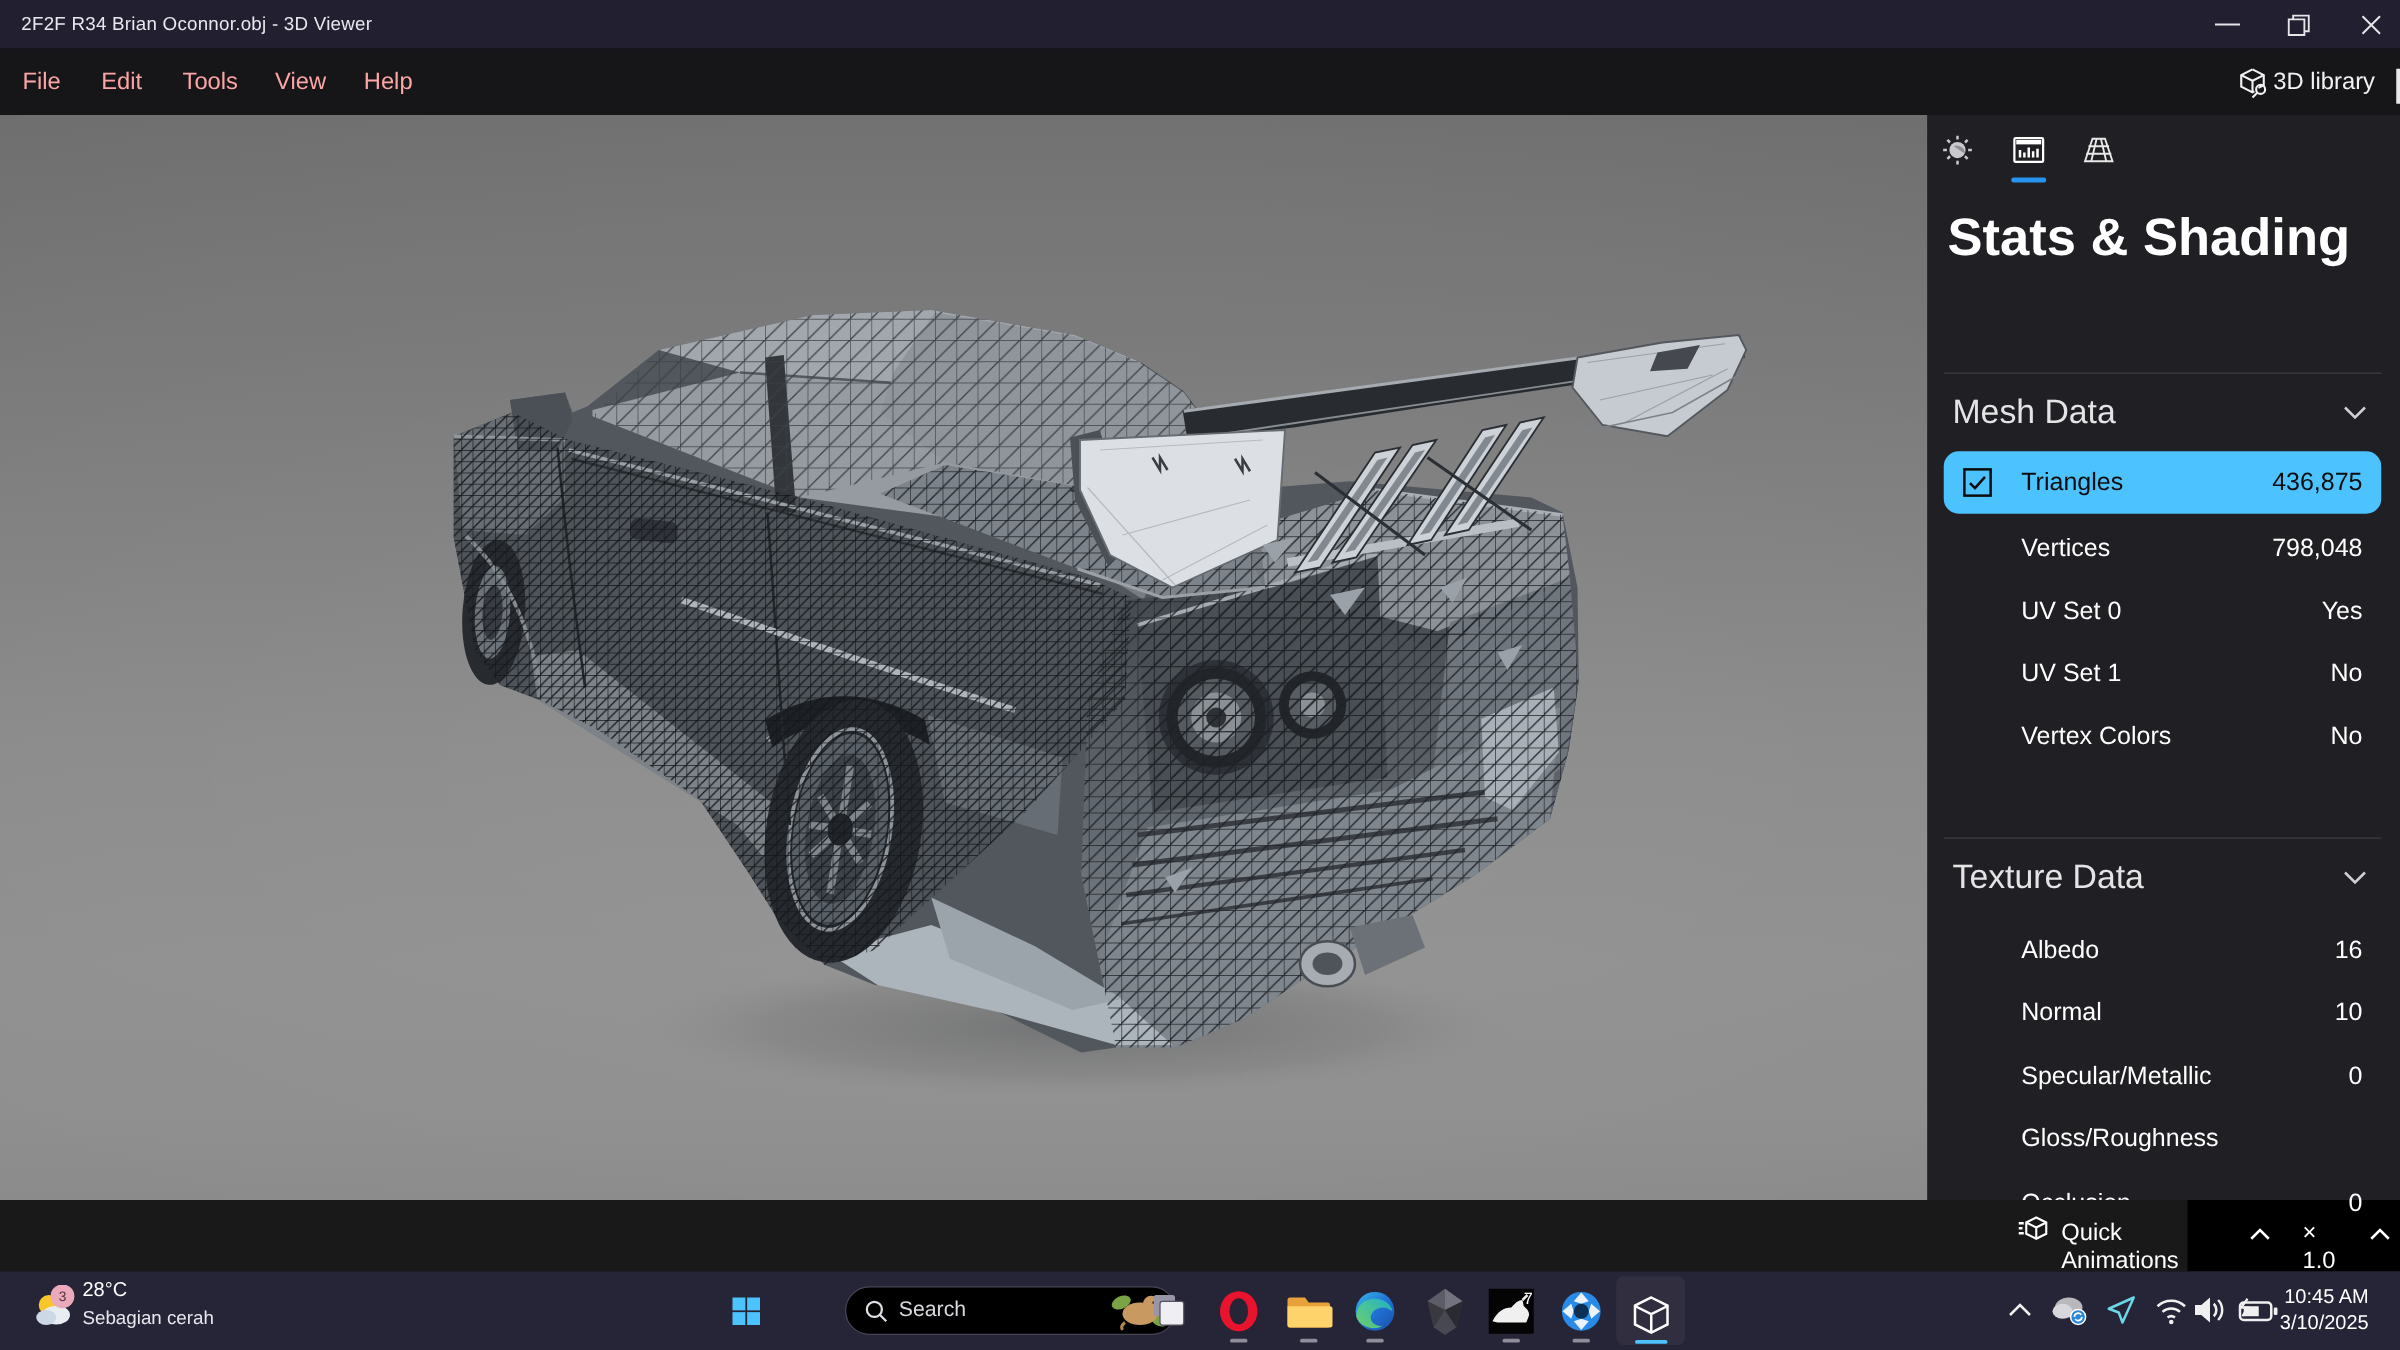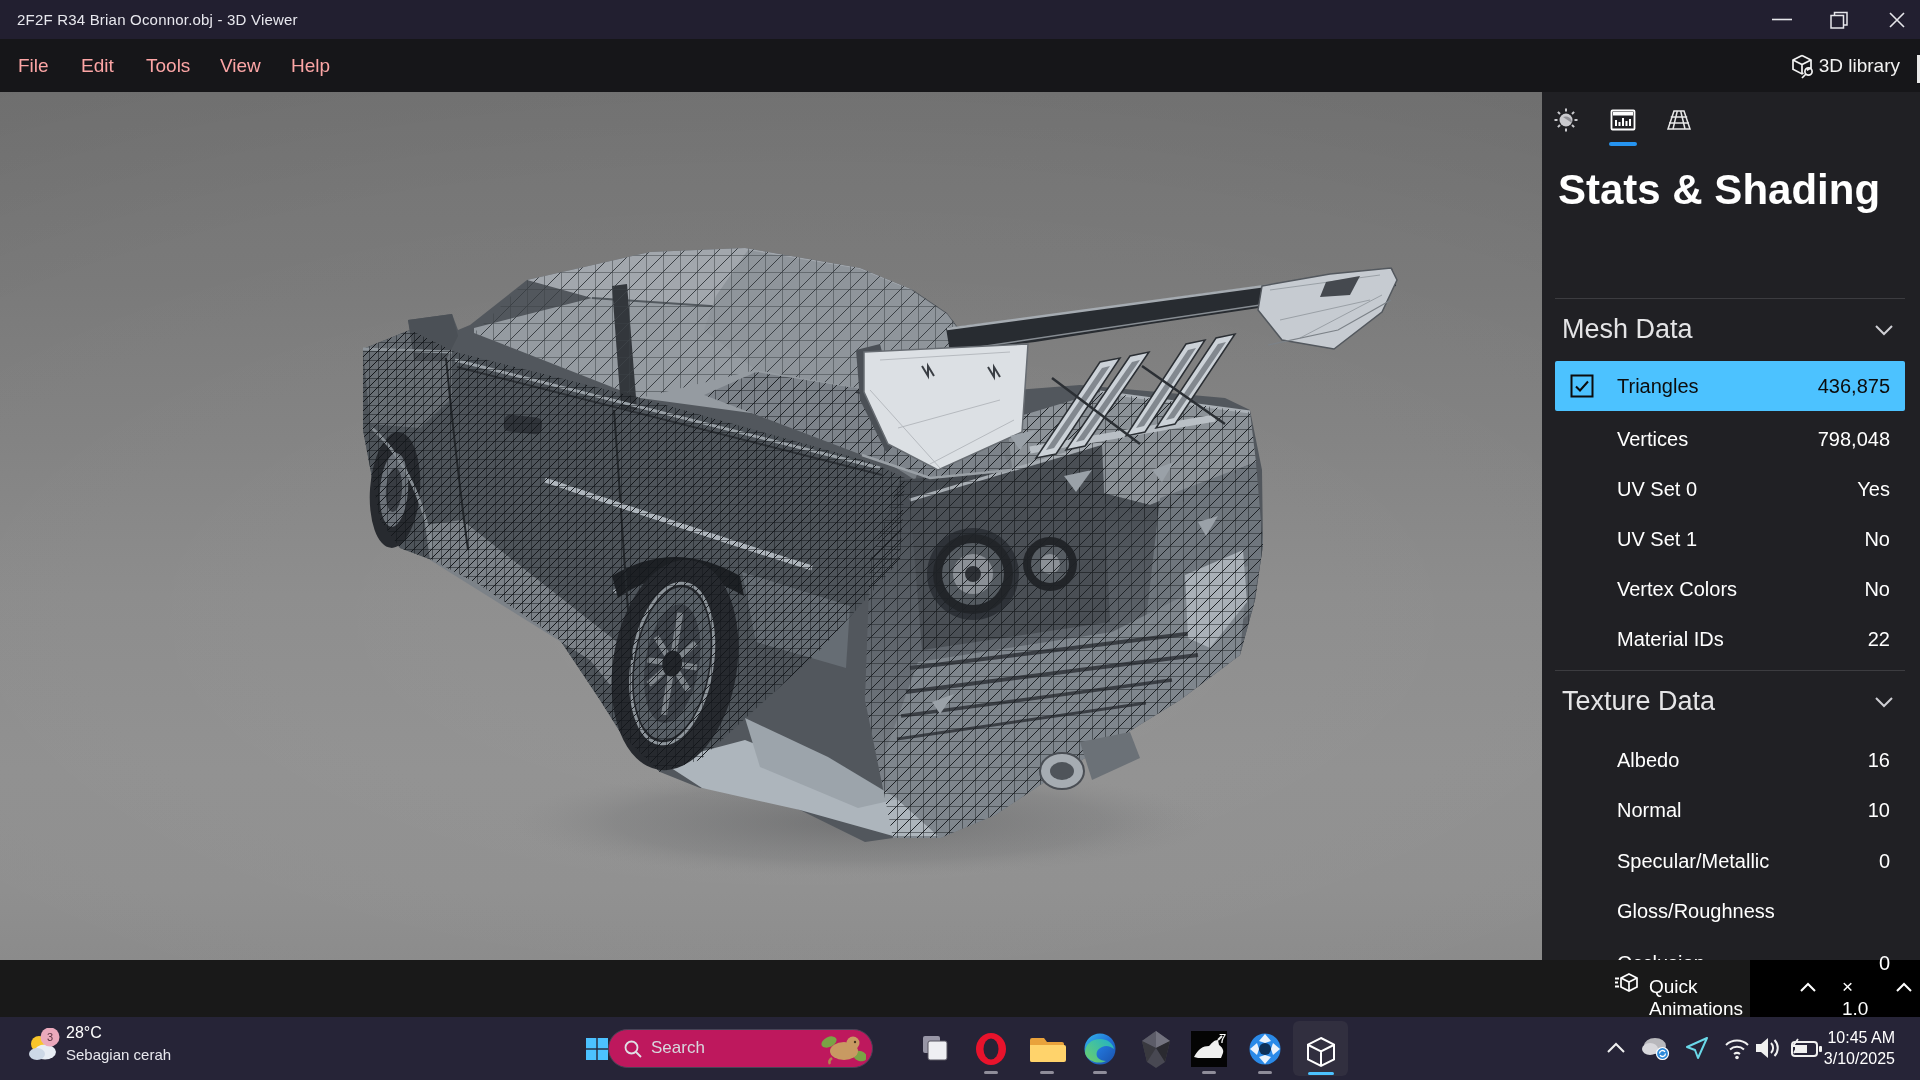--- a/index.html
+++ b/index.html
@@ -26,7 +26,7 @@
 .row{position:absolute;left:13px;width:350px;height:50px;font-size:20px}
 .row .l{position:absolute;left:62px;top:14px}
 .row .v{position:absolute;right:15px;top:14px}
-.hirow{background:#4cc2ff;color:#0c0c0c;border-radius:2px}
+.hirow{background:#4cc2ff;color:#0c0c0c;border-radius:12px}
 
 #qbar{position:absolute;top:960px;left:0;width:1750px;height:57px;background:#191919;color:#fff}
 #taskbar{position:absolute;top:1017px;left:0;width:1920px;height:63px;background:#262437}

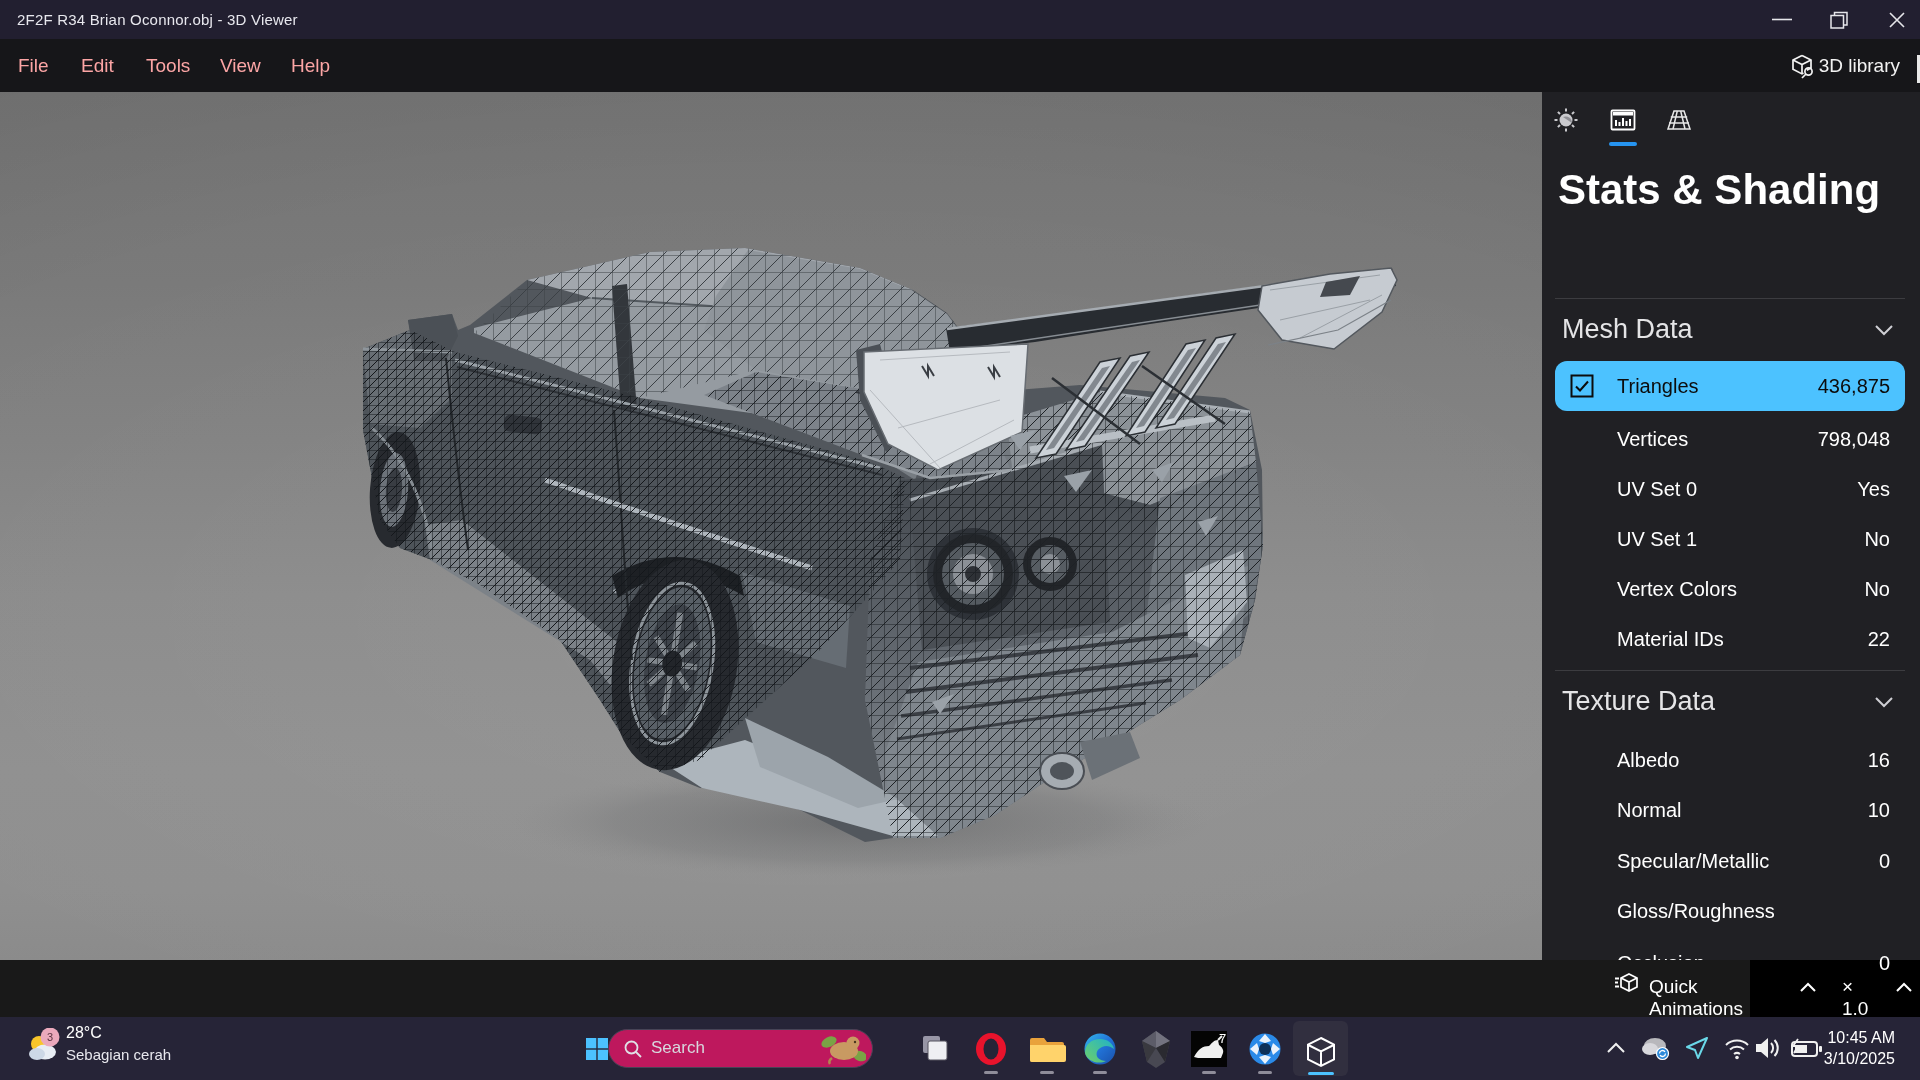--- a/index.html
+++ b/index.html
@@ -278,10 +278,6 @@
       <div class="l">Vertex Colors</div>
       <div class="v">No</div>
     </div>
-  <div class="row" style="top:522px">
-      <div class="l">Material IDs</div>
-      <div class="v">22</div>
-    </div>
   <div class="sep" style="top:578px"></div>
   <div class="sect" style="top:594px">Texture Data</div>
   <svg class="chev" style="left:332px;top:604px" width="20" height="12" viewBox="0 0 20 12" fill="none" stroke="#cfcfd4" stroke-width="2">

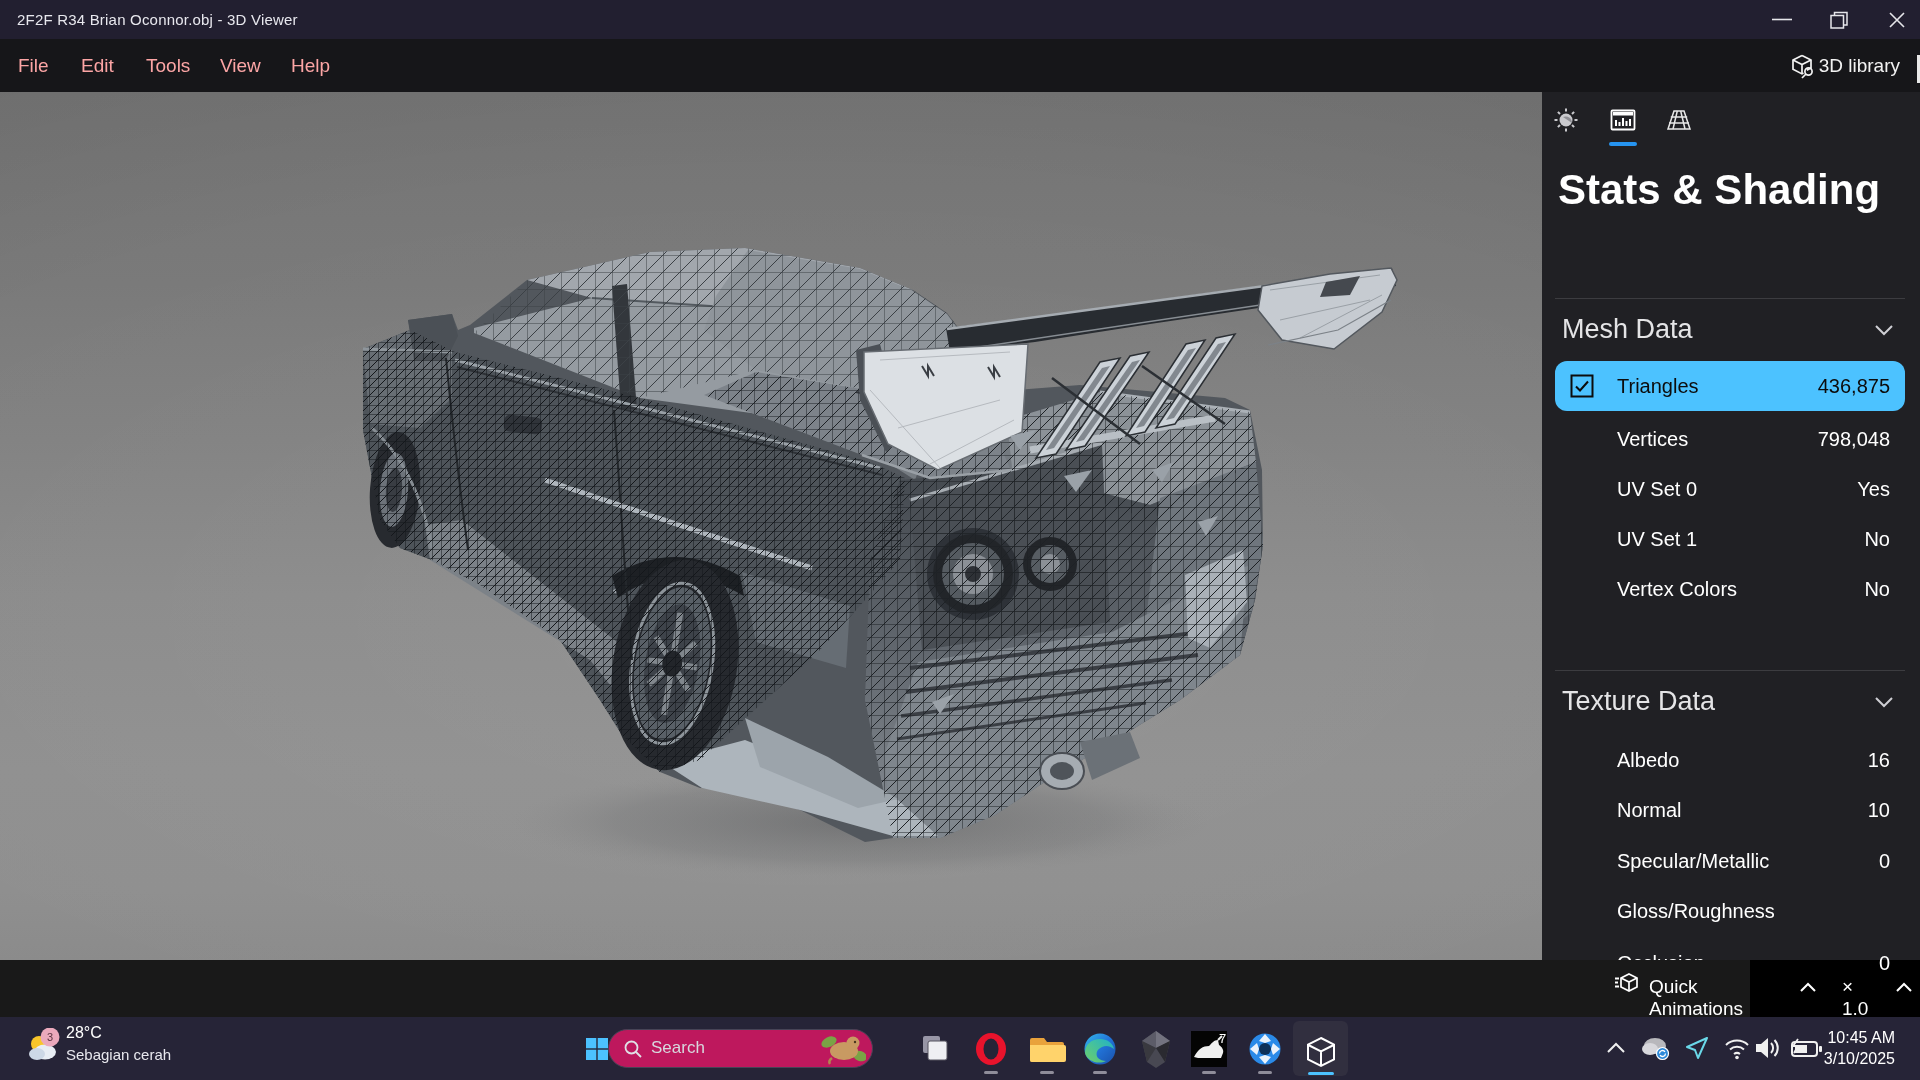--- a/index.html
+++ b/index.html
@@ -342,7 +342,7 @@
       </g>
     </svg>
 
-  <div style="position:absolute;left:608px;top:12px;width:265px;height:39px;background:#be185d;border:1px solid #474456;border-radius:20px">
+  <div style="position:absolute;left:676px;top:12px;width:265px;height:39px;background:#000000;border:1px solid #474456;border-radius:20px">
     <svg style="position:absolute;left:14px;top:9px" width="20" height="20" viewBox="0 0 20 20" fill="none" stroke="#e0e0e6" stroke-width="1.8">
         <circle cx="8.5" cy="8.5" r="6"></circle>
         <path d="M13 13l5 5"></path>

